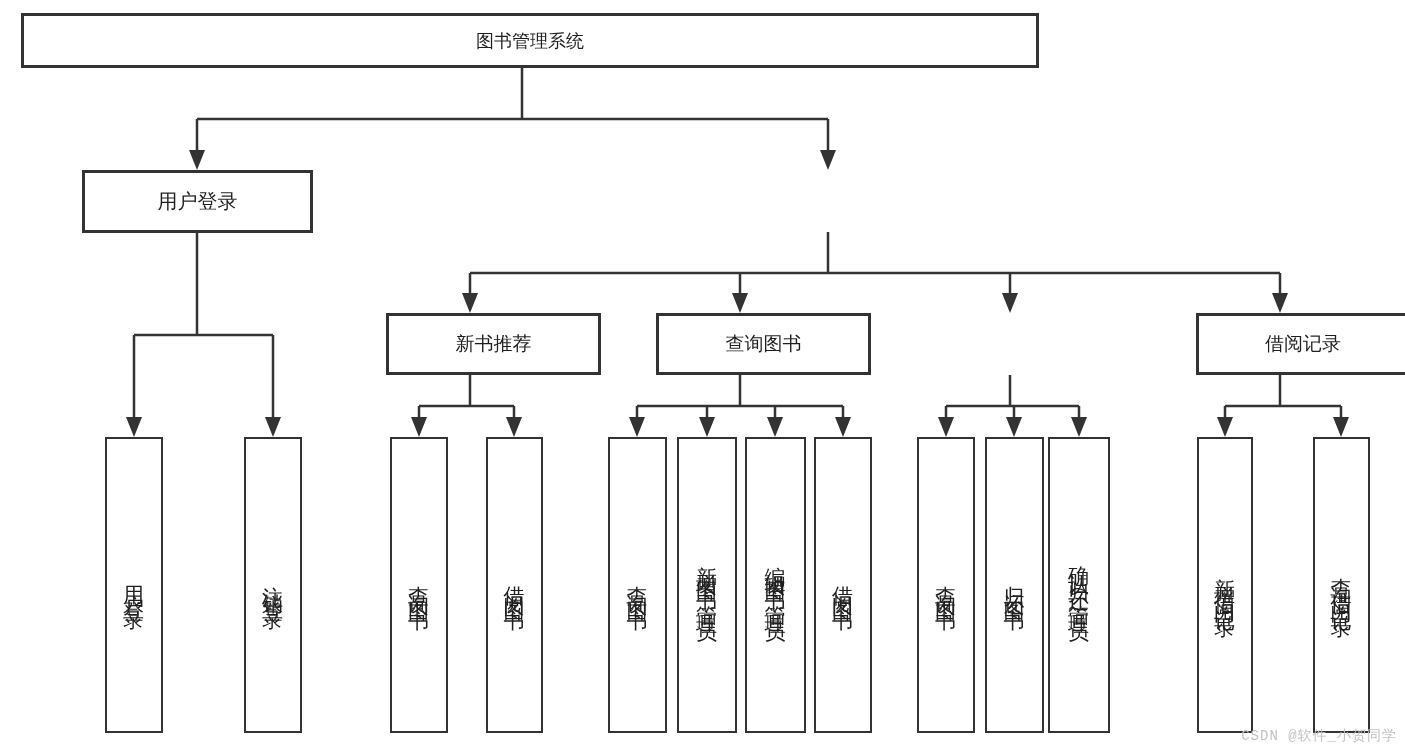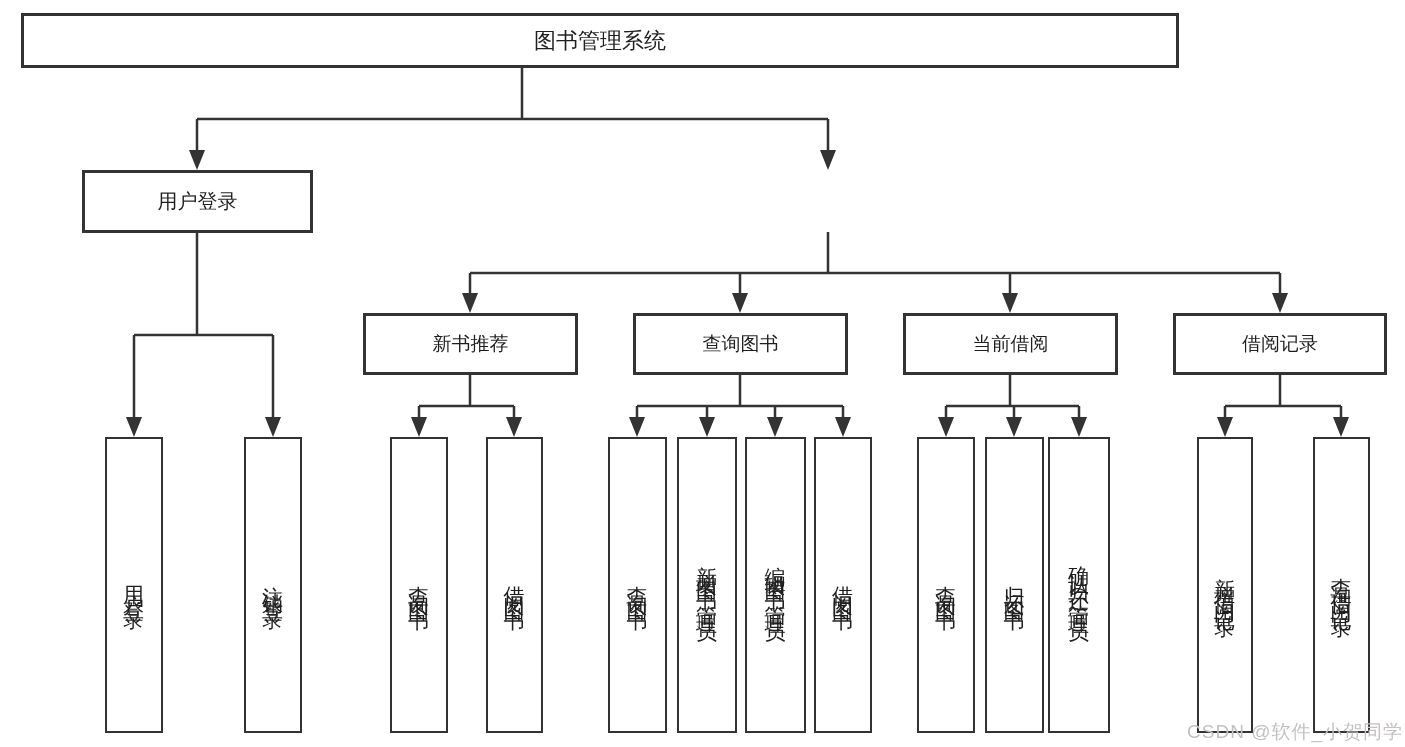--- a/index.html
+++ b/index.html
@@ -31,7 +31,7 @@
     justify-content:center;
     text-align:center;
   }
-  .root-box{ left:21px; top:13px; width:1158px; height:55px; font-size:22px; }
+  .root-box{ left:21px; top:13px; width:1018px; height:55px; font-size:18px; }
   .l2-box{ top:170px; width:231px; height:63px; font-size:20px; }
   .l3-box{ top:313px; width:215px; height:62px; font-size:19px; }
   .leaf{ top:437px; height:296px; border-width:2.5px; }

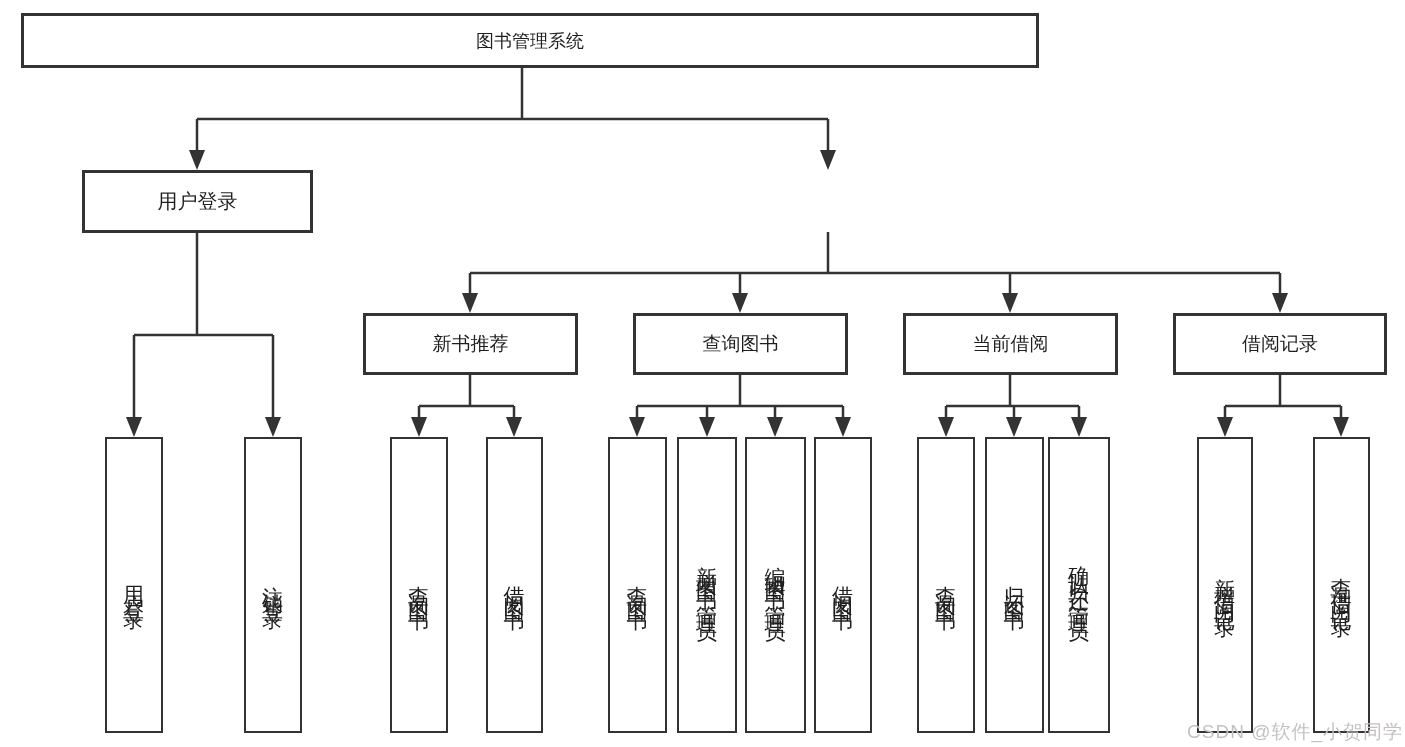--- a/index.html
+++ b/index.html
@@ -33,7 +33,7 @@
   }
   .root-box{ left:21px; top:13px; width:1018px; height:55px; font-size:18px; }
   .l2-box{ top:170px; width:231px; height:63px; font-size:20px; }
-  .l3-box{ top:313px; width:215px; height:62px; font-size:19px; }
+  .l3-box{ top:313px; width:215px; height:62px; font-size:19px;margin-left:23px; }
   .leaf{ top:437px; height:296px; border-width:2.5px; }
   .v-text{
     writing-mode:vertical-lr;

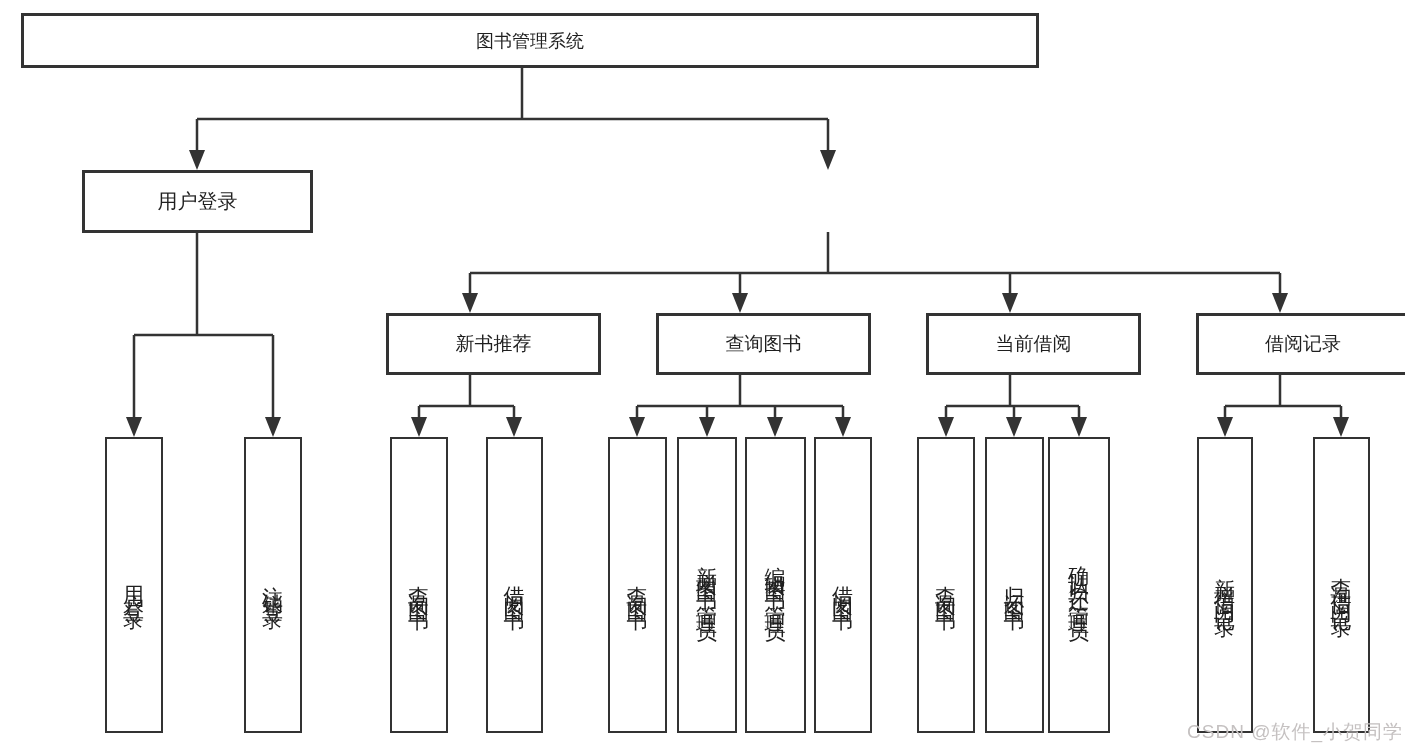--- a/index.html
+++ b/index.html
@@ -96,7 +96,6 @@
 
   <div class="box l3-box" style="left:363px">新书推荐</div>
   <div class="box l3-box" style="left:633px">查询图书</div>
-  <div class="box l3-box" style="left:903px">当前借阅</div>
   <div class="box l3-box" style="left:1173px;width:214px">借阅记录</div>
 
   <div class="box leaf" style="left:105px;width:58px">

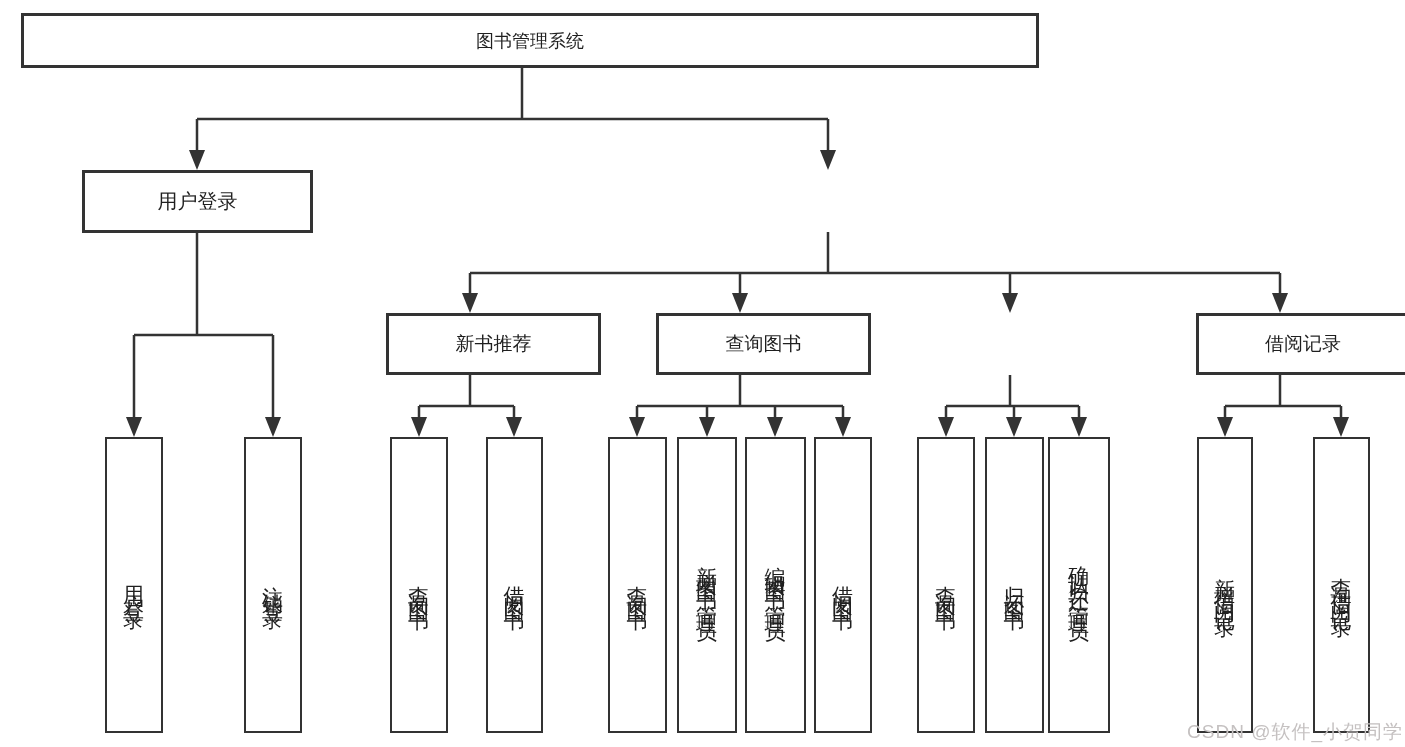--- a/index.html
+++ b/index.html
@@ -45,12 +45,13 @@
   }
   .watermark{
     position:absolute;
-    right:2px;
+    right:8px;
     bottom:2px;
-    font-size:19px;
+    font-size:14px;
     color:var(--watermark,#c5c1c1);
     z-index:10;
     letter-spacing:1px;
+    font-family:Liberation Mono, monospace;
   }
 </style>
 </head>

